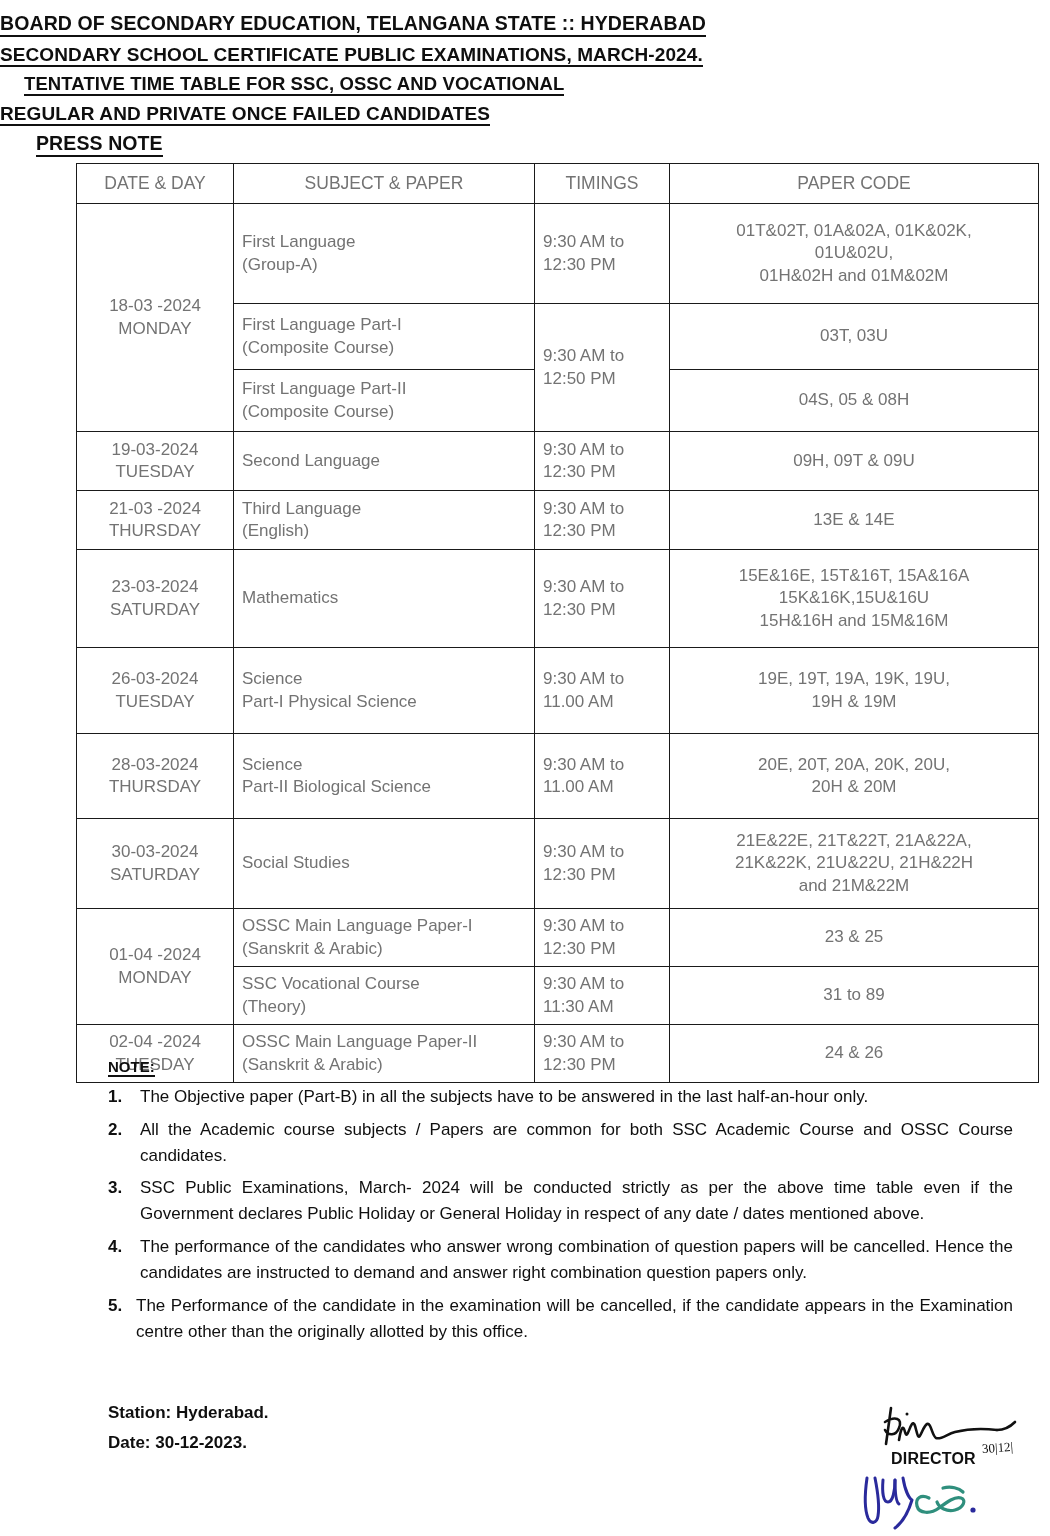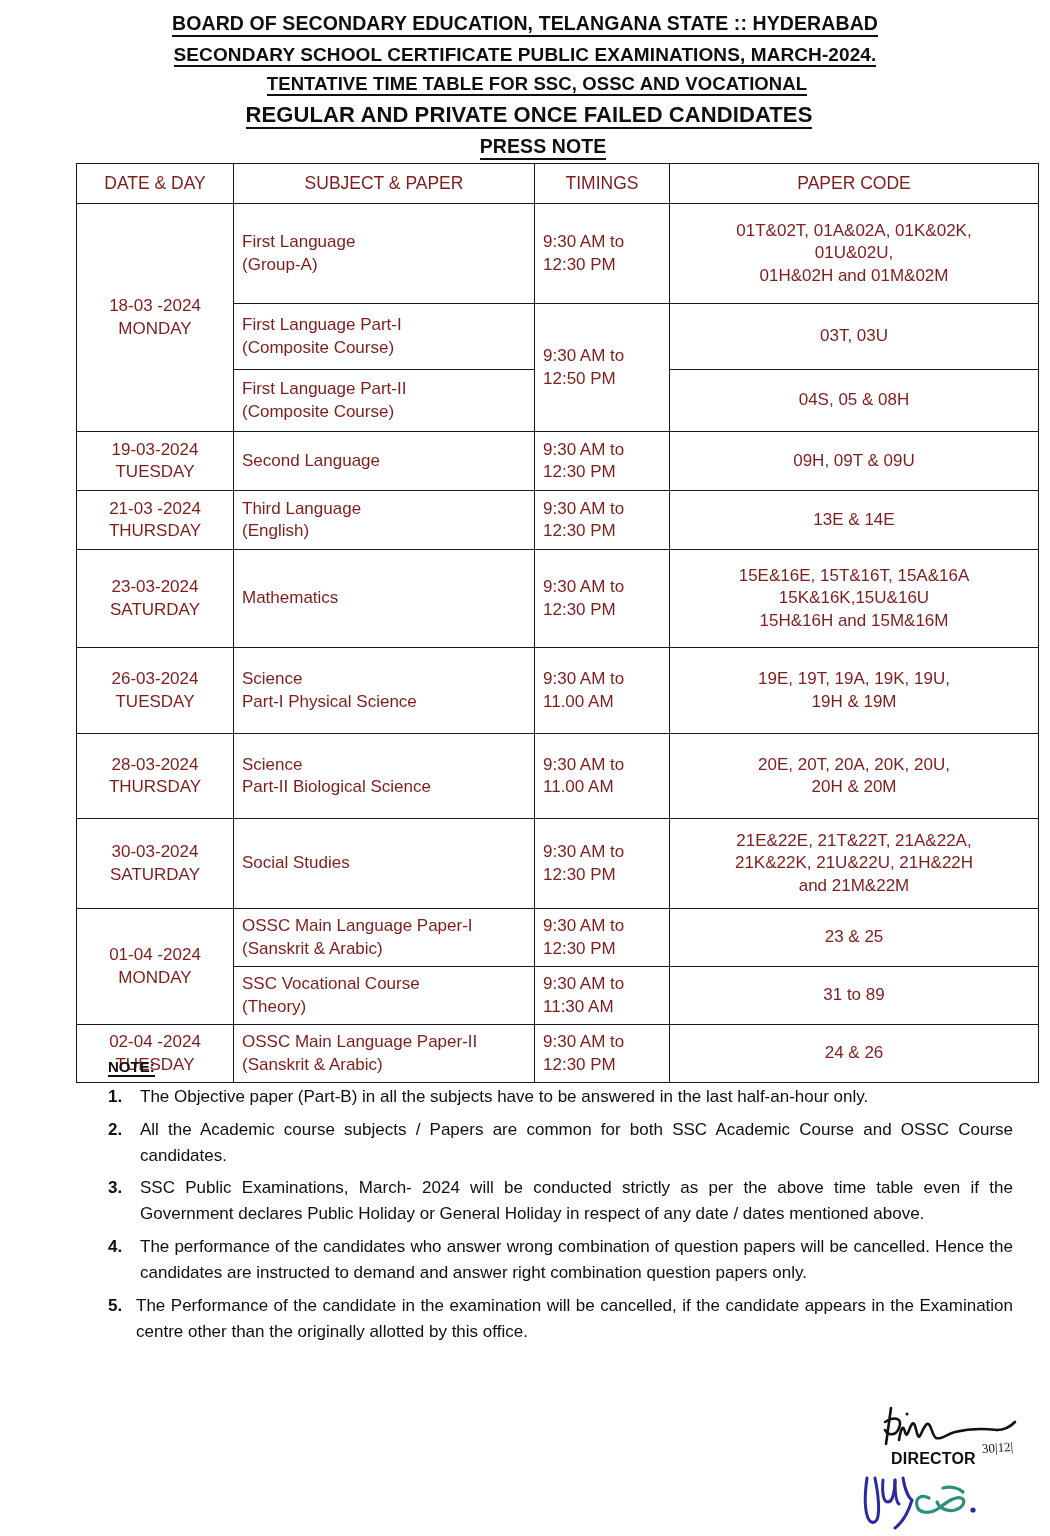--- a/index.html
+++ b/index.html
@@ -24,7 +24,6 @@
 
   
   .heading {
-    text-align: center;
     padding-top: 14px;
   }
   .heading .hline {

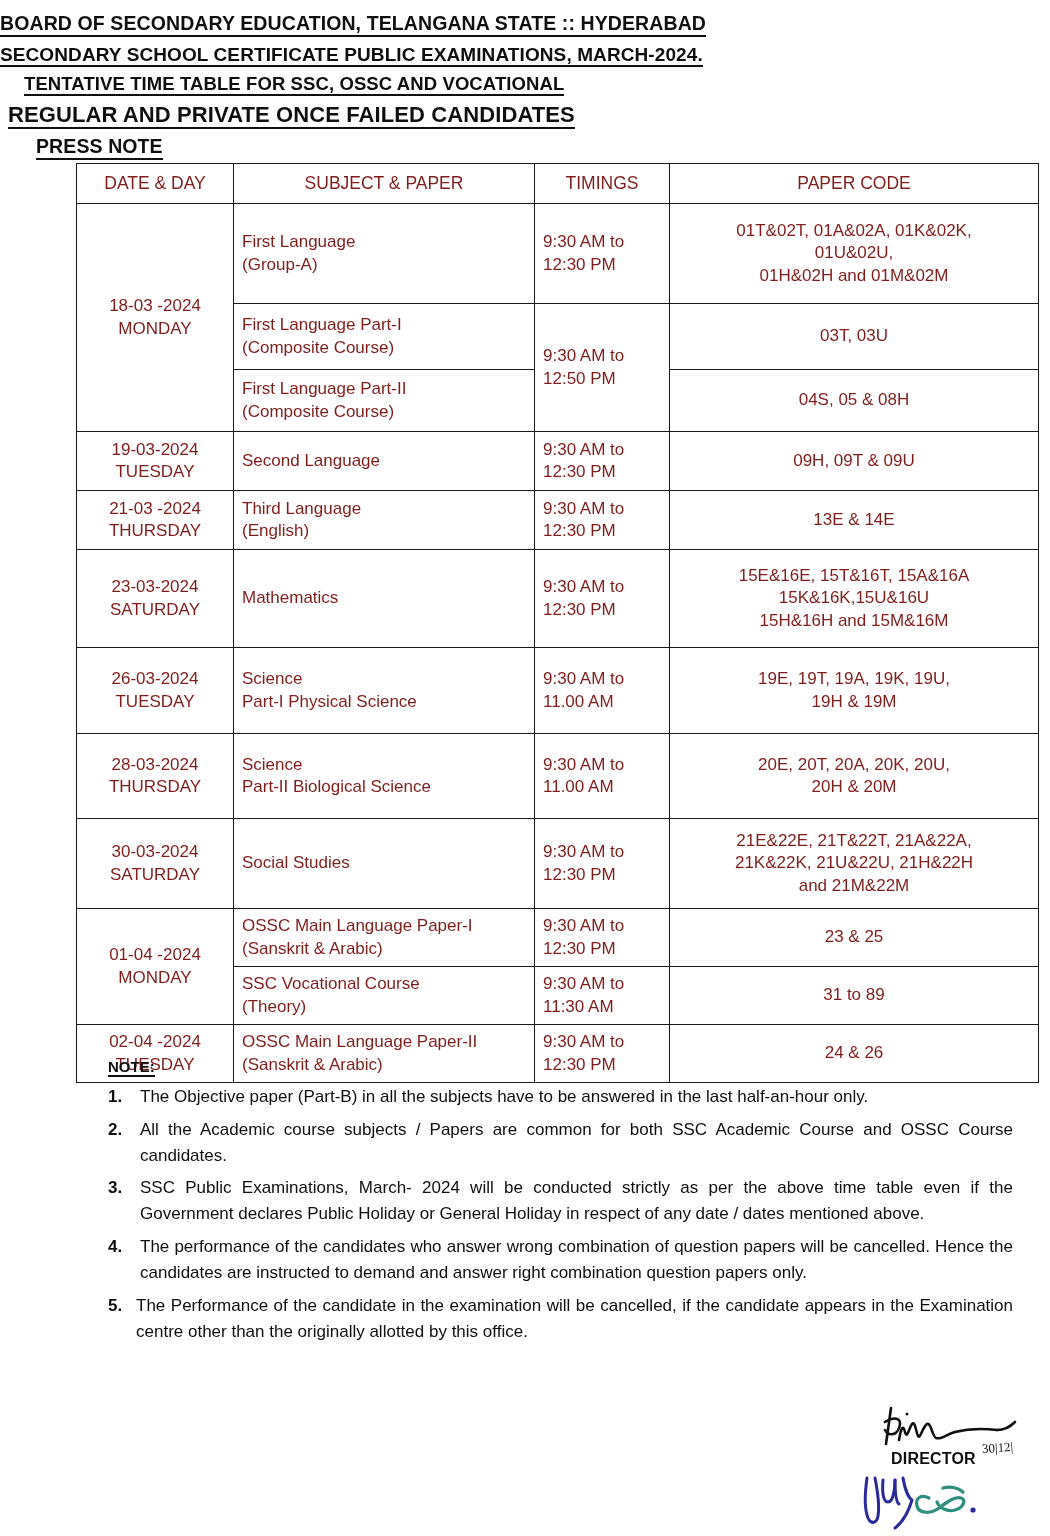--- a/index.html
+++ b/index.html
@@ -42,7 +42,7 @@
   .heading .hline.l1 { font-size: 19.5px; }
   .heading .hline.l2 { font-size: 19px; }
   .heading .hline.l3 { font-size: 18.5px; padding-left: 24px; }
-  .heading .hline.l4 { font-size: 22px; padding-left: 8px; }
+  .heading .hline.l4 { font-size: 19px; }
   .heading .hline.l5 { font-size: 19.5px; margin-bottom: 5px; padding-left: 36px; }
 
   

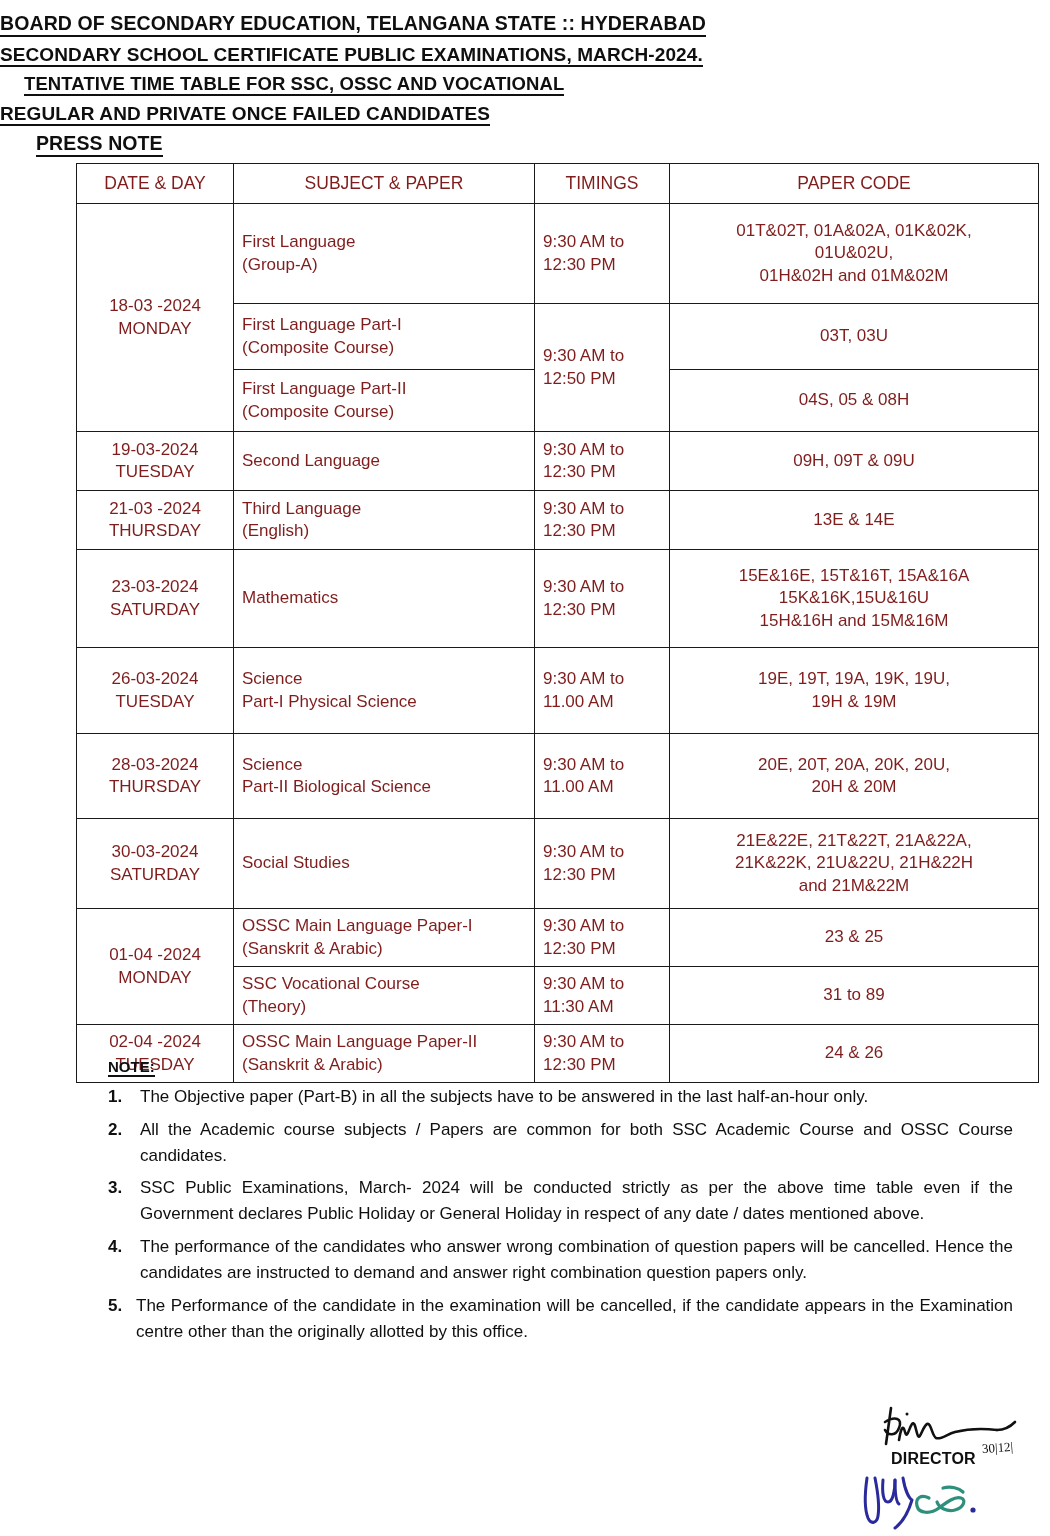--- a/index.html
+++ b/index.html
@@ -65,7 +65,7 @@
   table.tt th, table.tt td {
     border: 1.6px solid #1a1a1a;
     font-size: 17px;
-    color: #7f1d1d;
+    color: #737373;
     vertical-align: middle;
     padding: 5px 8px;
     line-height: 1.32;

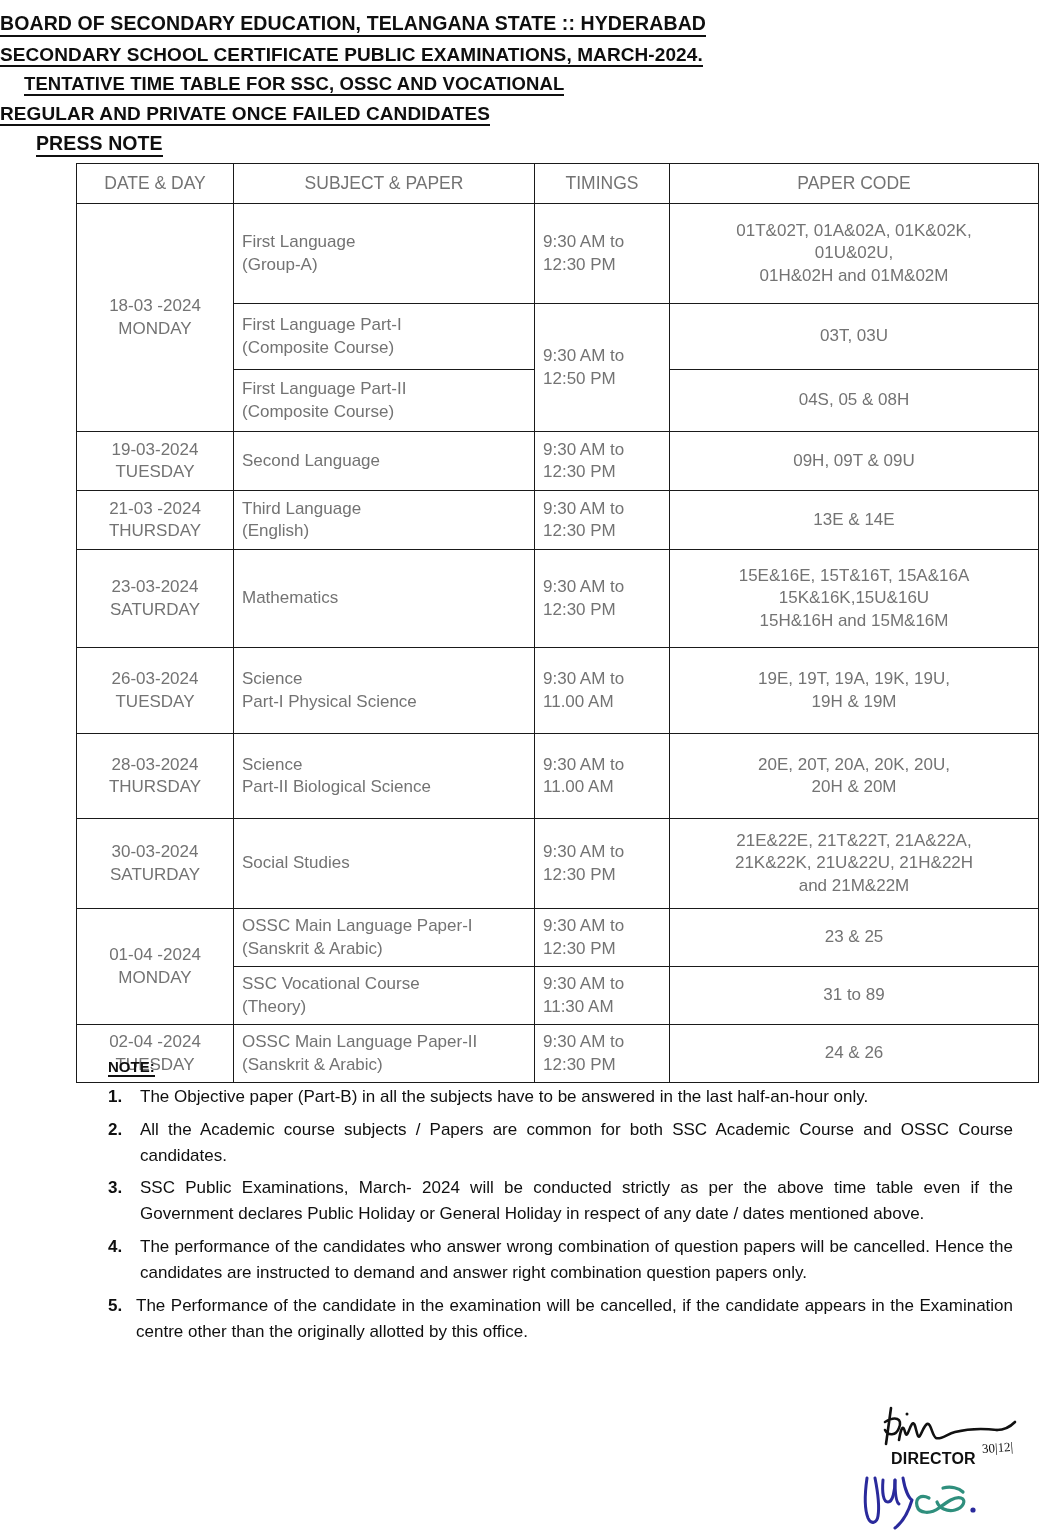--- a/index.html
+++ b/index.html
@@ -346,6 +346,10 @@
     </ol>
   </div>
 
+  <div class="footer">
+    <div>Station: Hyderabad.</div>
+    <div>Date: 30-12-2023.</div>
+  </div>
 
   <div class="sign-block">
     <svg class="sign-svg" width="190" height="144" viewBox="0 0 190 144">

